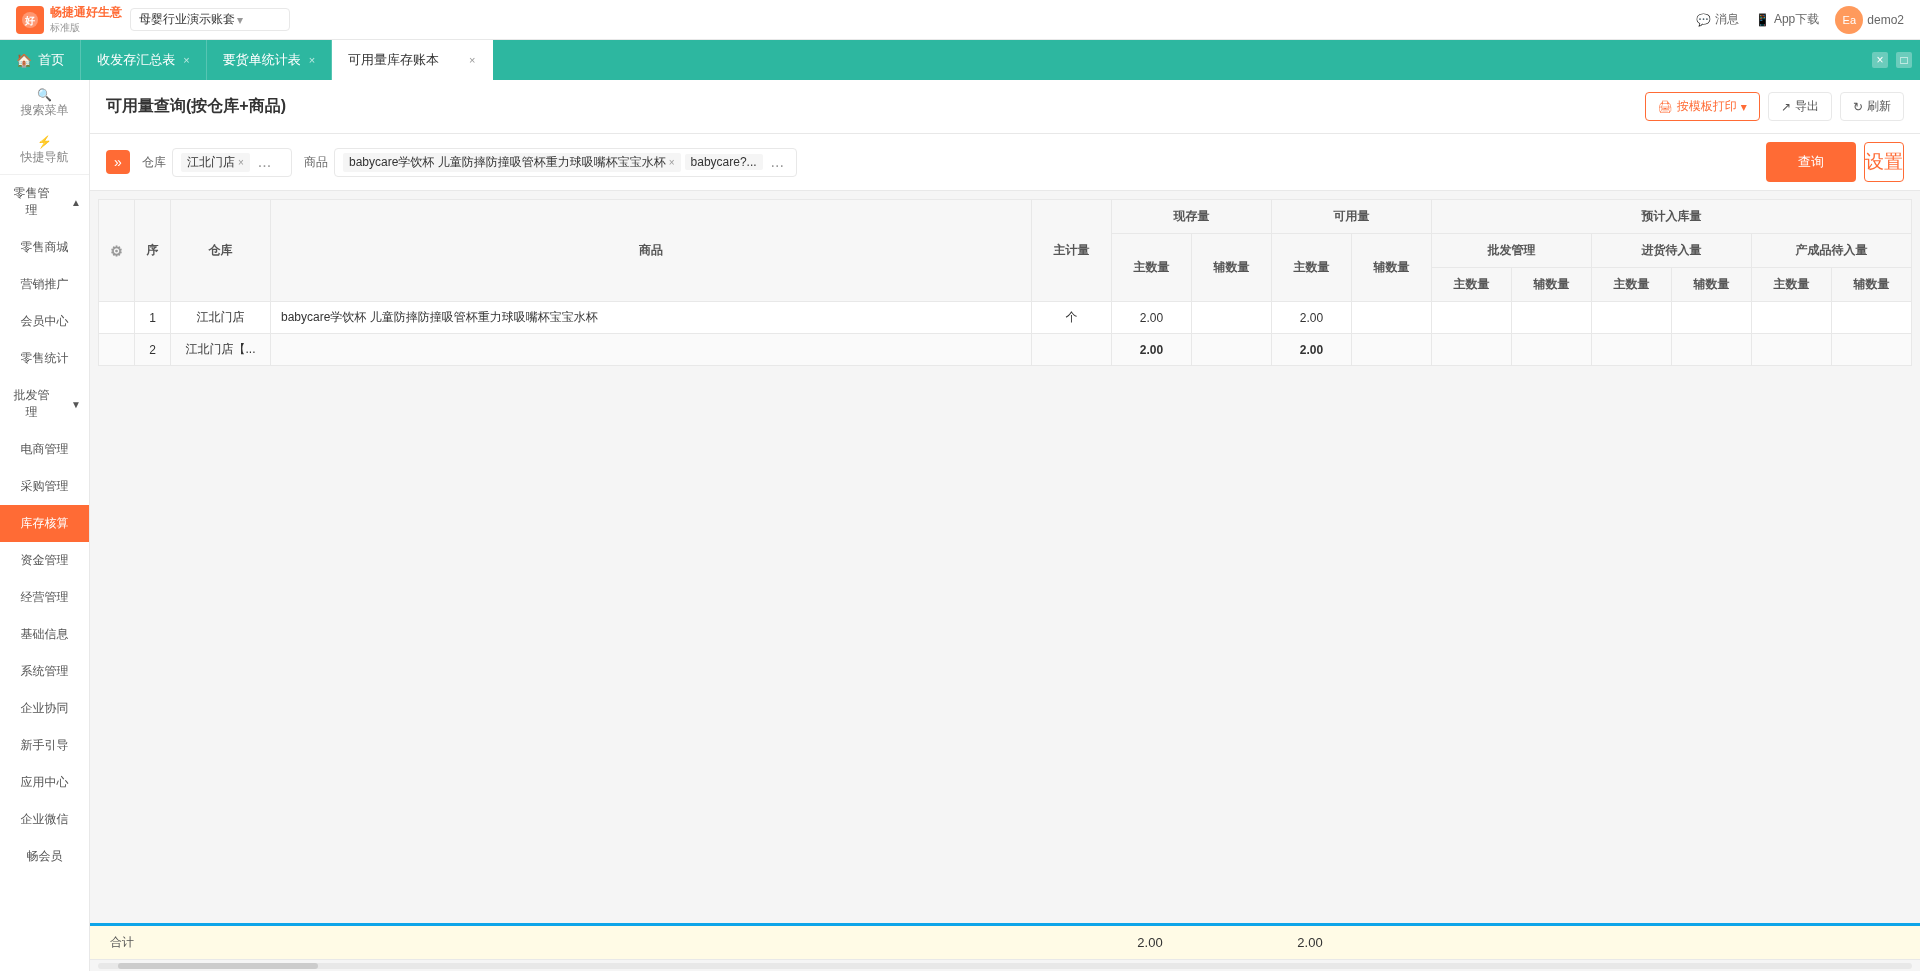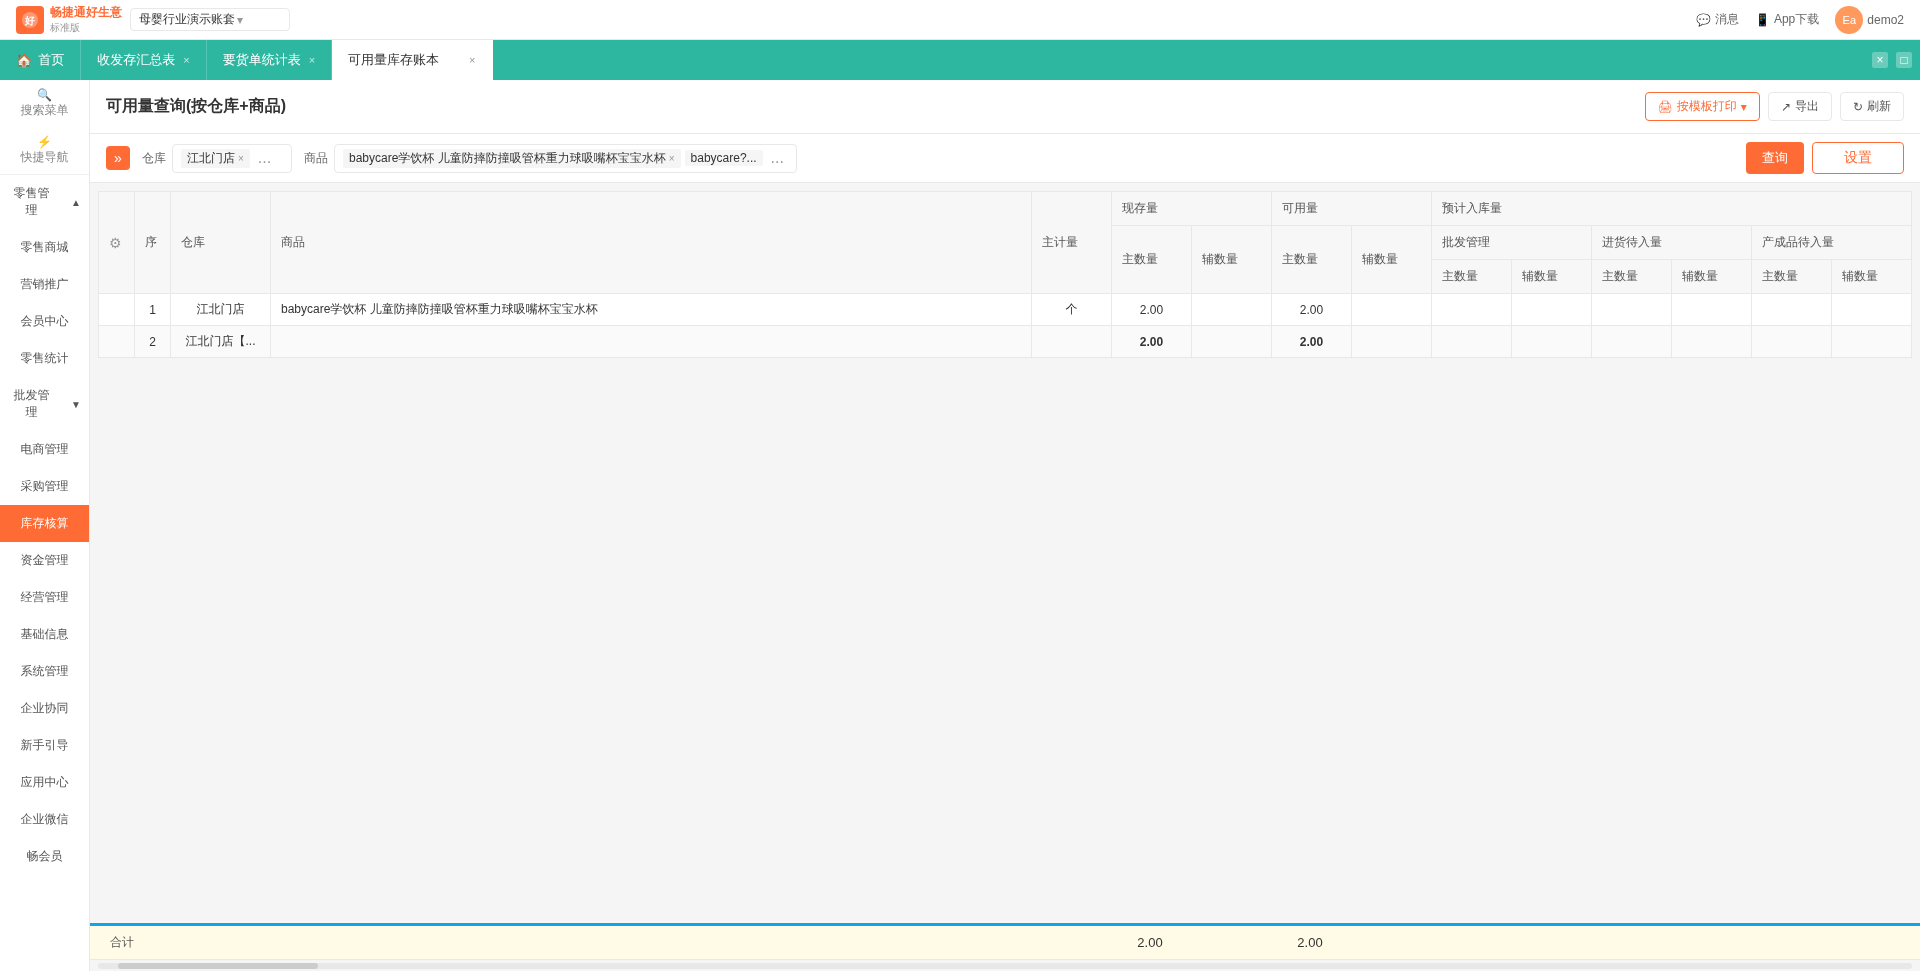--- a/index.html
+++ b/index.html
@@ -59,7 +59,7 @@
     .filter-tag .tag-close { cursor: pointer; color: #999; font-size: 10px; }
     .filter-more { color: #999; font-size: 16px; cursor: pointer; padding: 0 4px; }
     .filter-actions { margin-left: auto; display: flex; gap: 8px; }
-    .btn-query { background: #ff6b35; color: #fff; border: none; padding: 6px 16px; border-radius: 4px; cursor: pointer; font-size: 13px; }
+    .btn-query { background: #ff6b35; color: #fff; border: none; padding: 6px 32px; border-radius: 4px; cursor: pointer; font-size: 13px; }
     .btn-setting { background: #fff; color: #ff6b35; border: 1px solid #ff6b35; padding: 6px 31px; border-radius: 4px; cursor: pointer; font-size: 14px; }
 
     

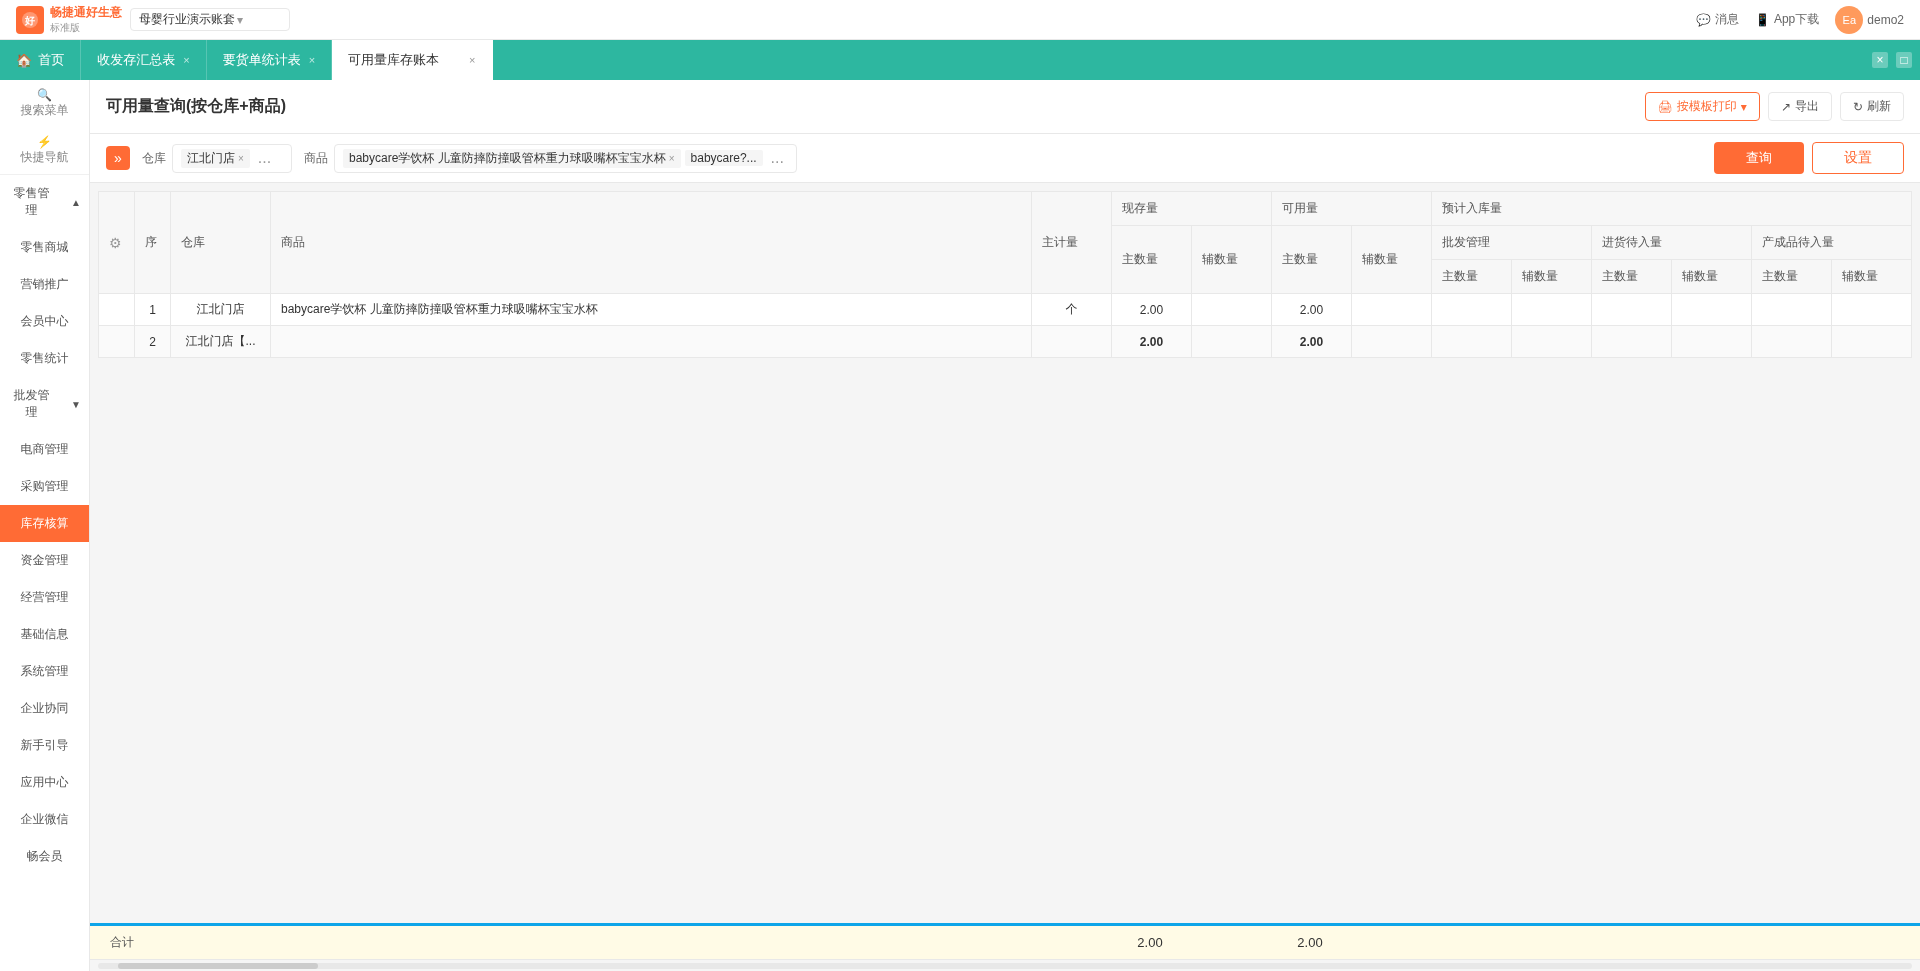--- a/index.html
+++ b/index.html
@@ -60,7 +60,7 @@
     .filter-more { color: #999; font-size: 16px; cursor: pointer; padding: 0 4px; }
     .filter-actions { margin-left: auto; display: flex; gap: 8px; }
     .btn-query { background: #ff6b35; color: #fff; border: none; padding: 6px 32px; border-radius: 4px; cursor: pointer; font-size: 13px; }
-    .btn-setting { background: #fff; color: #ff6b35; border: 1px solid #ff6b35; padding: 6px 31px; border-radius: 4px; cursor: pointer; font-size: 14px; }
+    .btn-setting { background: #fff; color: #ff6b35; border: 1px solid #ff6b35; padding: 6px 0; border-radius: 4px; cursor: pointer; font-size: 19px; }
 
     
     .table-container { flex: 1; overflow: auto; padding: 8px; }

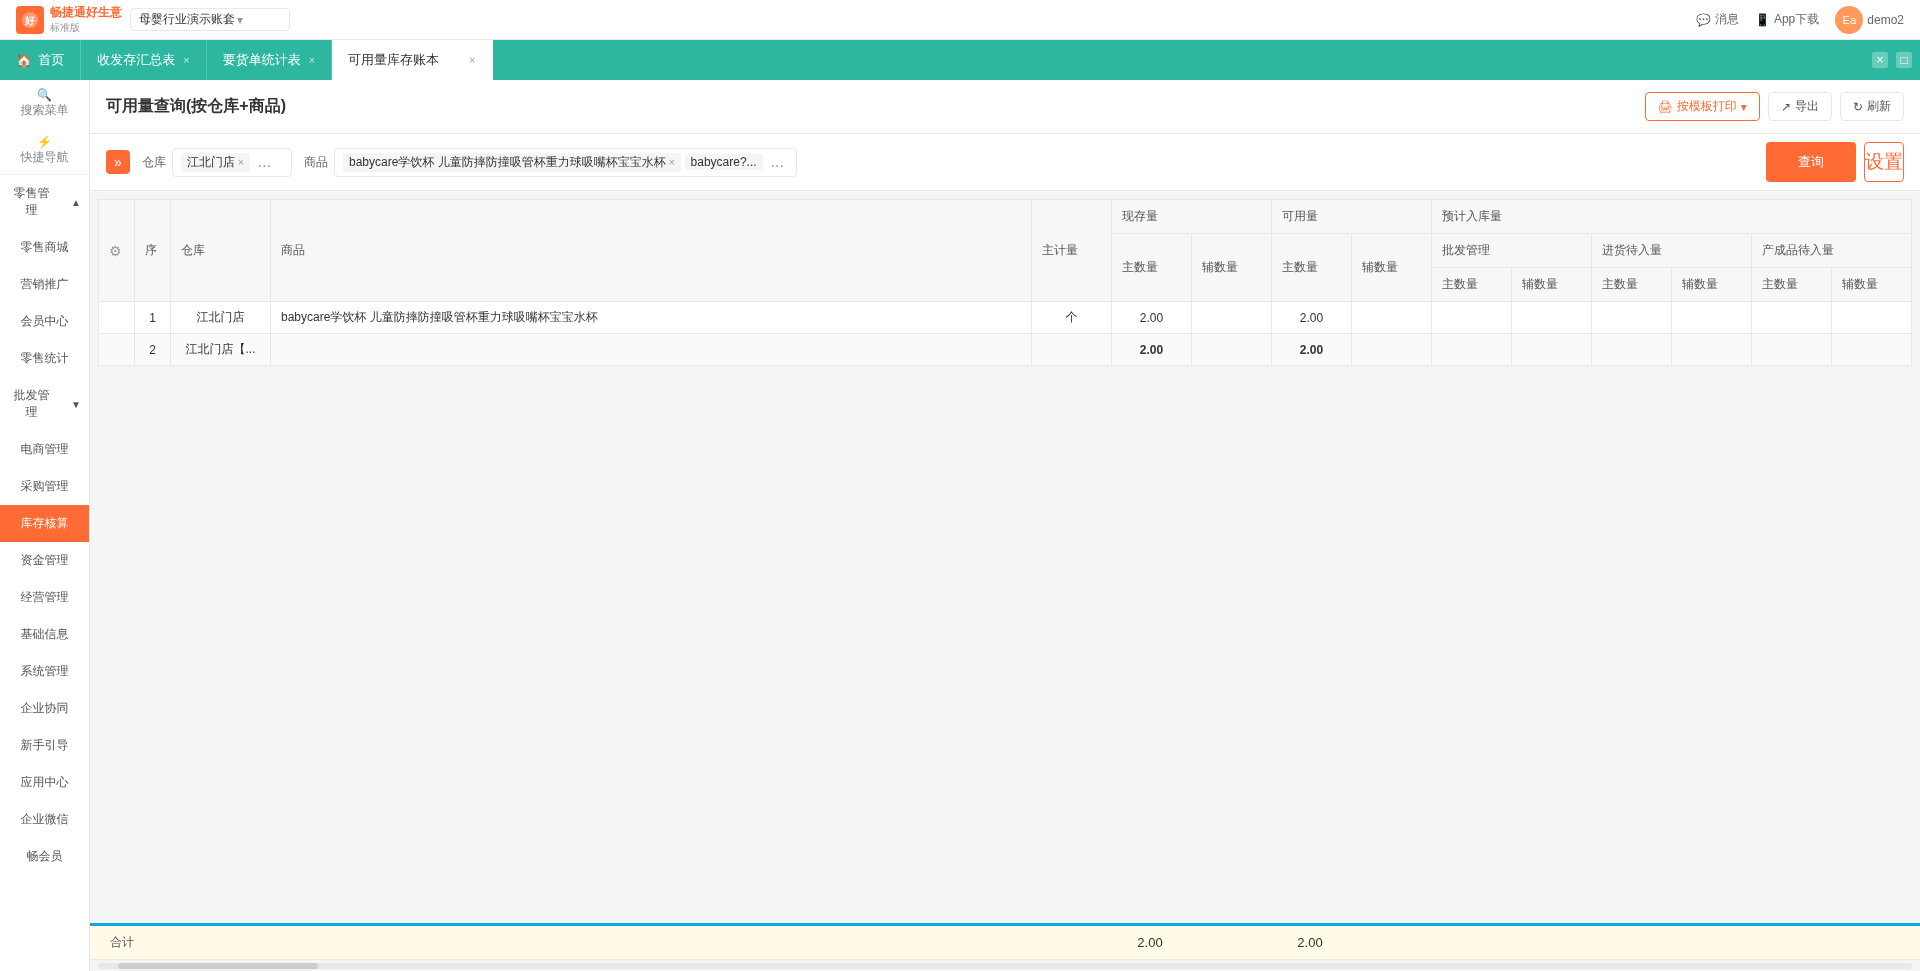--- a/index.html
+++ b/index.html
@@ -65,7 +65,7 @@
     
     .table-container { flex: 1; overflow: auto; padding: 8px; }
     .data-table { width: 100%; border-collapse: collapse; background: #fff; border: 1px solid #e8e8e8; }
-    .data-table th { background: #f7f7f7; border: 1px solid #e8e8e8; padding: 8px 10px; font-size: 12px; font-weight: 400; color: #555; text-align: left; white-space: nowrap; }
+    .data-table th { background: #f7f7f7; border: 1px solid #e8e8e8; padding: 8px 10px; font-size: 12px; font-weight: 700; color: #555; text-align: center; white-space: nowrap; }
     .data-table td { border: 1px solid #e8e8e8; padding: 7px 10px; font-size: 12px; color: #333; text-align: center; }
     .data-table .col-settings { width: 36px; }
     .data-table .col-warehouse { width: 100px; }

